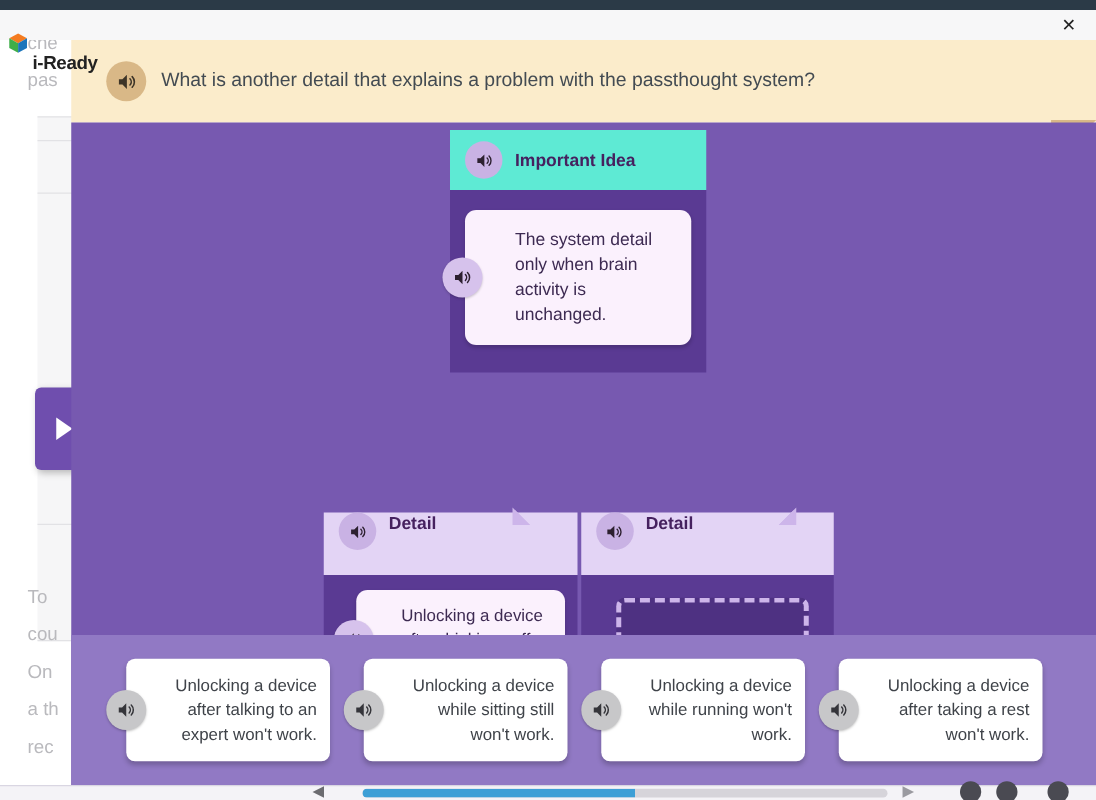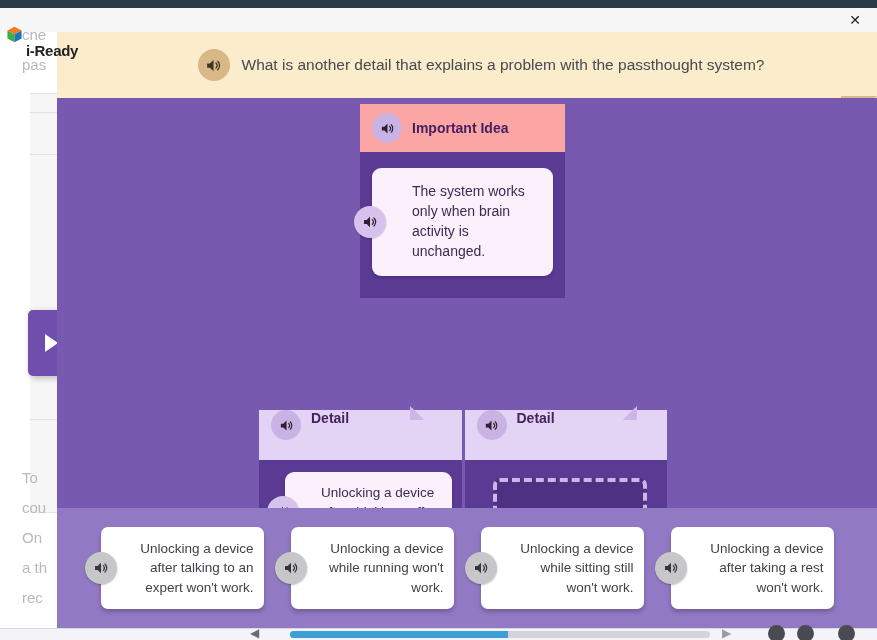--- a/index.html
+++ b/index.html
@@ -47,7 +47,7 @@
 
   
   .qbanner { position:relative; width:100%; height:66px; background:#fbeccb;
-             display:flex; align-items:center; padding-left:28px;justify-content:center; }
+             display:flex; align-items:center; padding-left:28px; }
   .qfold { position:absolute; right:0; bottom:-34px; width:0; height:0;
            border-top:18px solid #d8b887; border-right:18px solid transparent;
            border-left:18px solid #d8b887; border-bottom:18px solid transparent; }

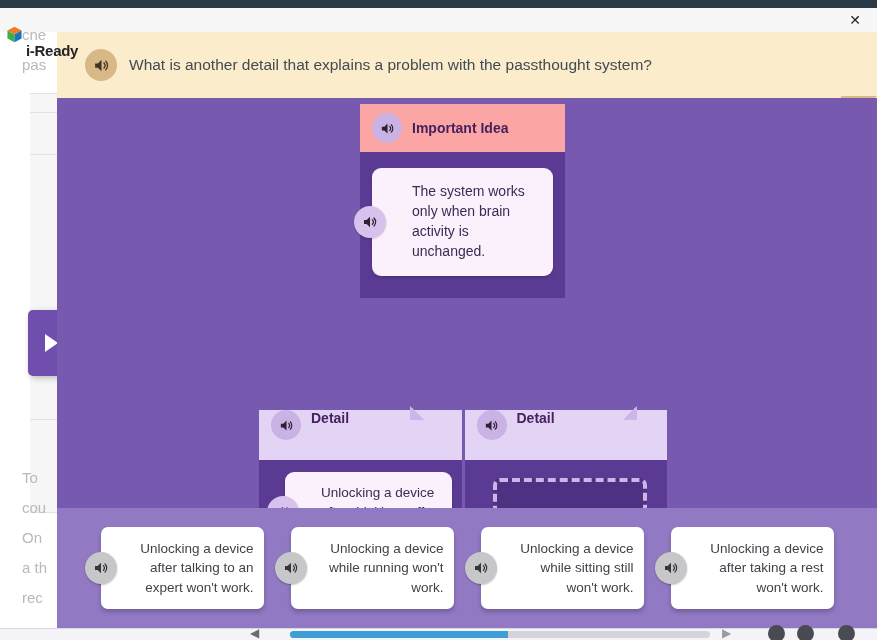--- a/index.html
+++ b/index.html
@@ -61,7 +61,7 @@
 
   
   .idea-col { position:absolute; left:303px; top:6px; width:205px; }
-  .idea-head { height:48px; background:#fca5a5; display:flex; align-items:center; padding-left:12px; }
+  .idea-head { height:48px; background:#5eead4; display:flex; align-items:center; padding-left:12px; }
   .idea-head .spk-sm { width:30px; height:30px; background:#c9b2e4; }
   .idea-head .lbl { margin-left:10px; font-size:14px; font-weight:700; color:#46215f; }
   .idea-body { background:#5a3a93; padding:16px 12px 22px 12px; position:relative; }

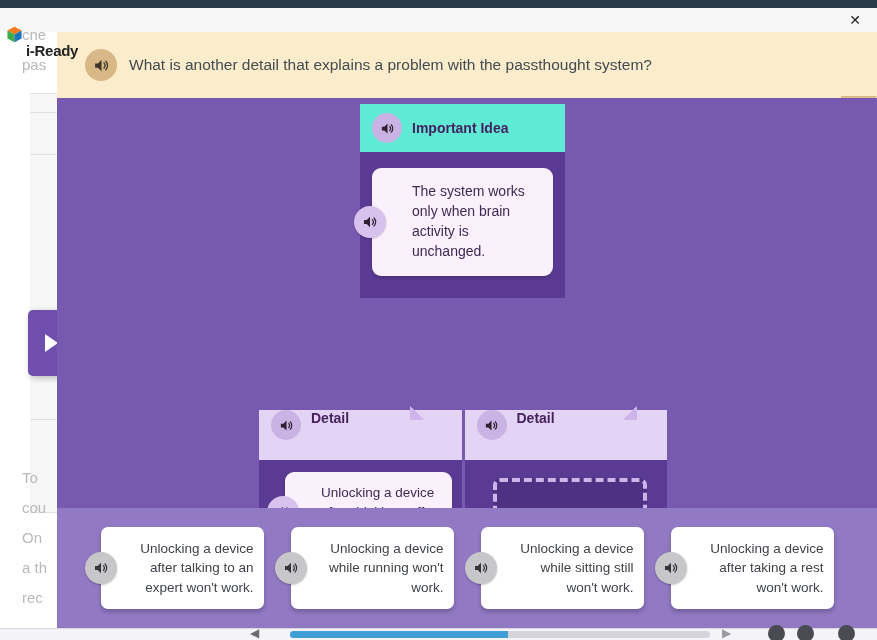--- a/index.html
+++ b/index.html
@@ -194,7 +194,7 @@
                   <path d="M18 6a8.5 8.5 0 0 1 0 12" stroke="#2d2030" stroke-width="1.8" fill="none" stroke-linecap="round"></path>
                 </svg>
               </span>
-              <span>The system works only when brain activity is unchanged.</span>
+              <span>The system detail only when brain activity is unchanged.</span>
             </div>
           </div>
         </div>

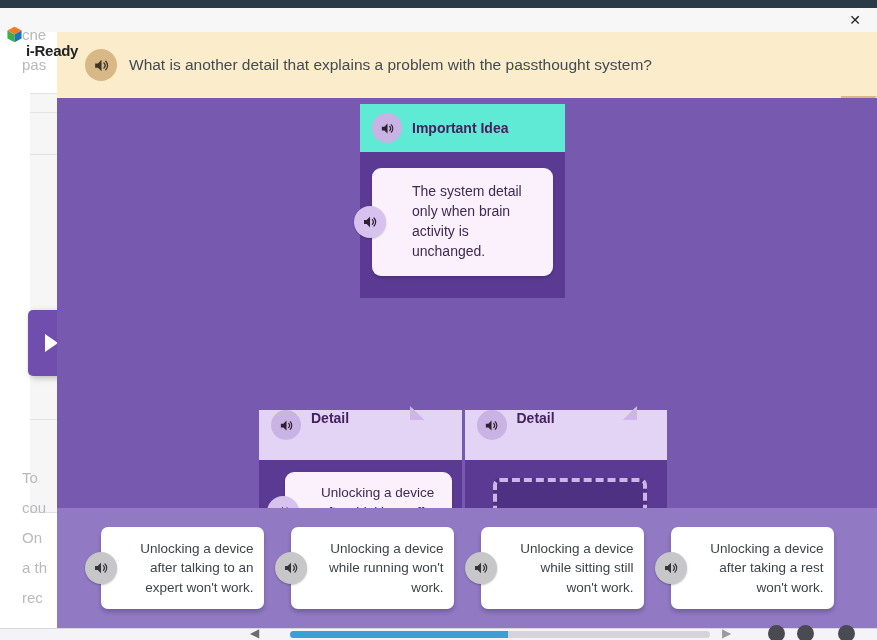--- a/index.html
+++ b/index.html
@@ -277,7 +277,7 @@
               <path d="M18 6a8.5 8.5 0 0 1 0 12" stroke="#35353a" stroke-width="1.8" fill="none" stroke-linecap="round"></path>
             </svg>
           </span>
-          <span>Unlocking a device while running won't work.</span>
+          <span>Unlocking a device while sitting still won't work.</span>
         </div>
         <div class="ans">
           <span class="spk spk-card">
@@ -287,7 +287,7 @@
               <path d="M18 6a8.5 8.5 0 0 1 0 12" stroke="#35353a" stroke-width="1.8" fill="none" stroke-linecap="round"></path>
             </svg>
           </span>
-          <span>Unlocking a device while sitting still won't work.</span>
+          <span>Unlocking a device while running won't work.</span>
         </div>
         <div class="ans">
           <span class="spk spk-card">

